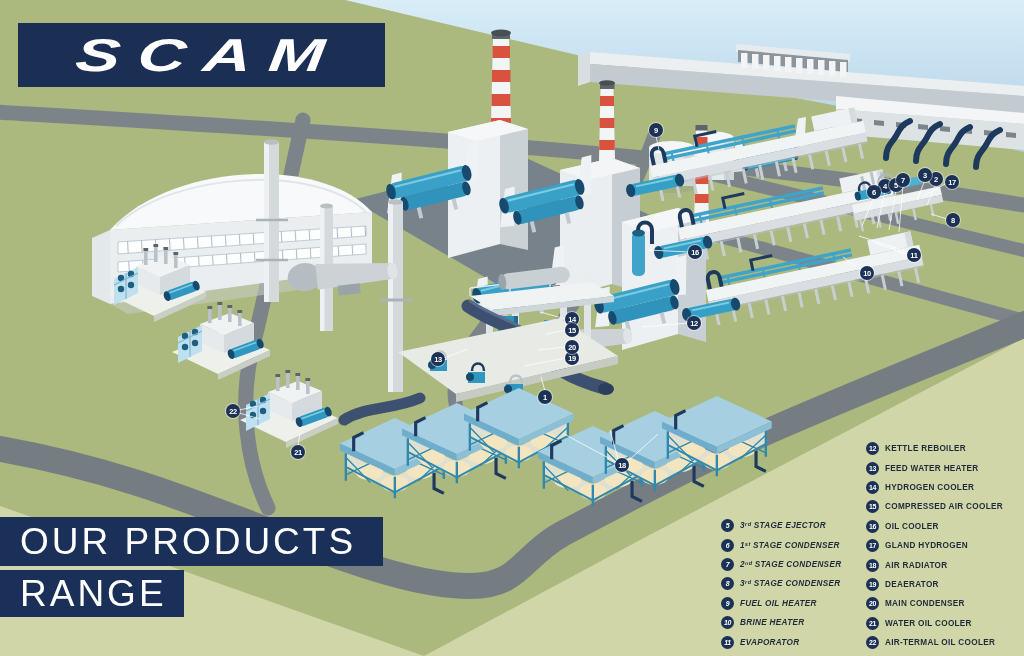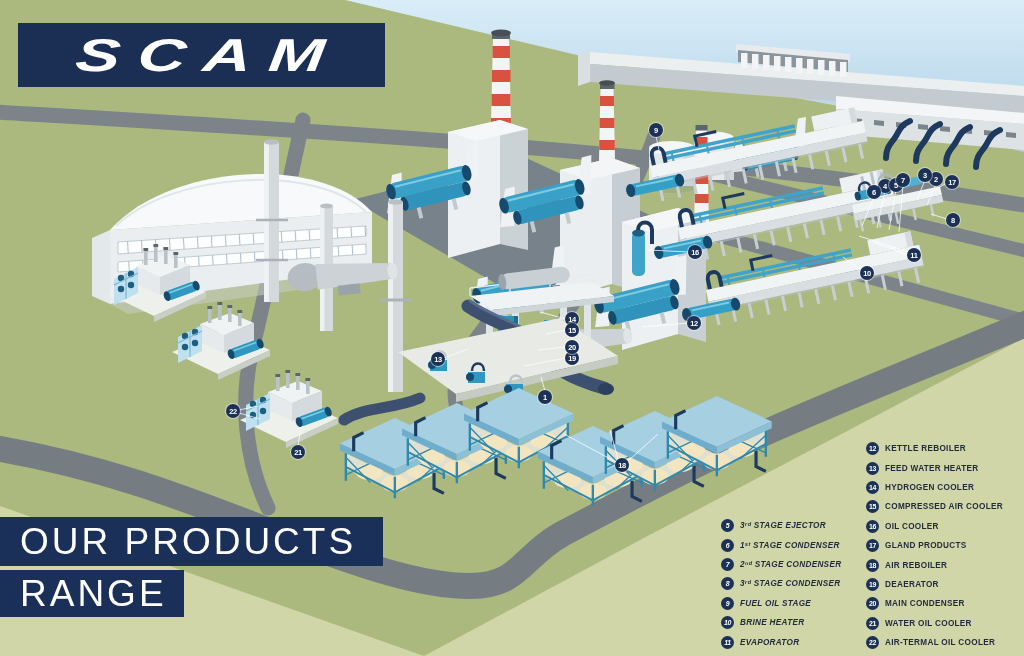--- a/index.html
+++ b/index.html
@@ -526,7 +526,7 @@
       </div>
       <div class="legend-item">
         <span class="badge">17</span>
-        <span class="legend-label">GLAND PRODUCTS</span>
+        <span class="legend-label">GLAND HYDROGEN</span>
       </div>
       <div class="legend-item">
         <span class="badge">18</span>

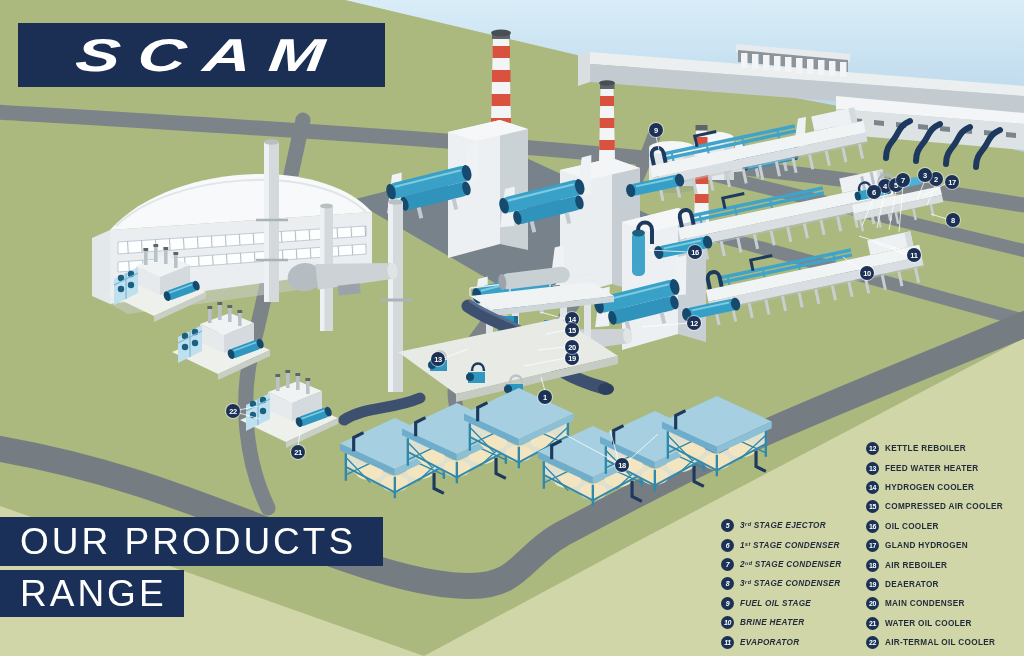--- a/index.html
+++ b/index.html
@@ -530,7 +530,7 @@
       </div>
       <div class="legend-item">
         <span class="badge">18</span>
-        <span class="legend-label">AIR REBOILER</span>
+        <span class="legend-label">AIR RADIATOR</span>
       </div>
       <div class="legend-item">
         <span class="badge">19</span>

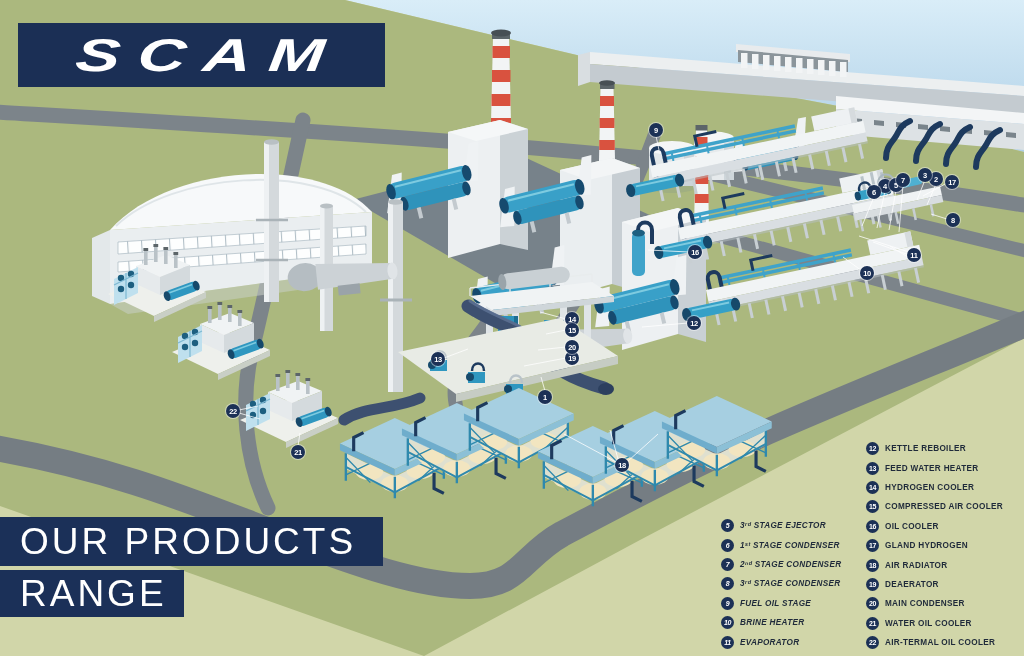--- a/index.html
+++ b/index.html
@@ -492,7 +492,7 @@
       </div>
       <div class="legend-item">
         <span class="badge">9</span>
-        <span class="legend-label">FUEL OIL STAGE</span>
+        <span class="legend-label">FUEL OIL HEATER</span>
       </div>
       <div class="legend-item">
         <span class="badge">10</span>

